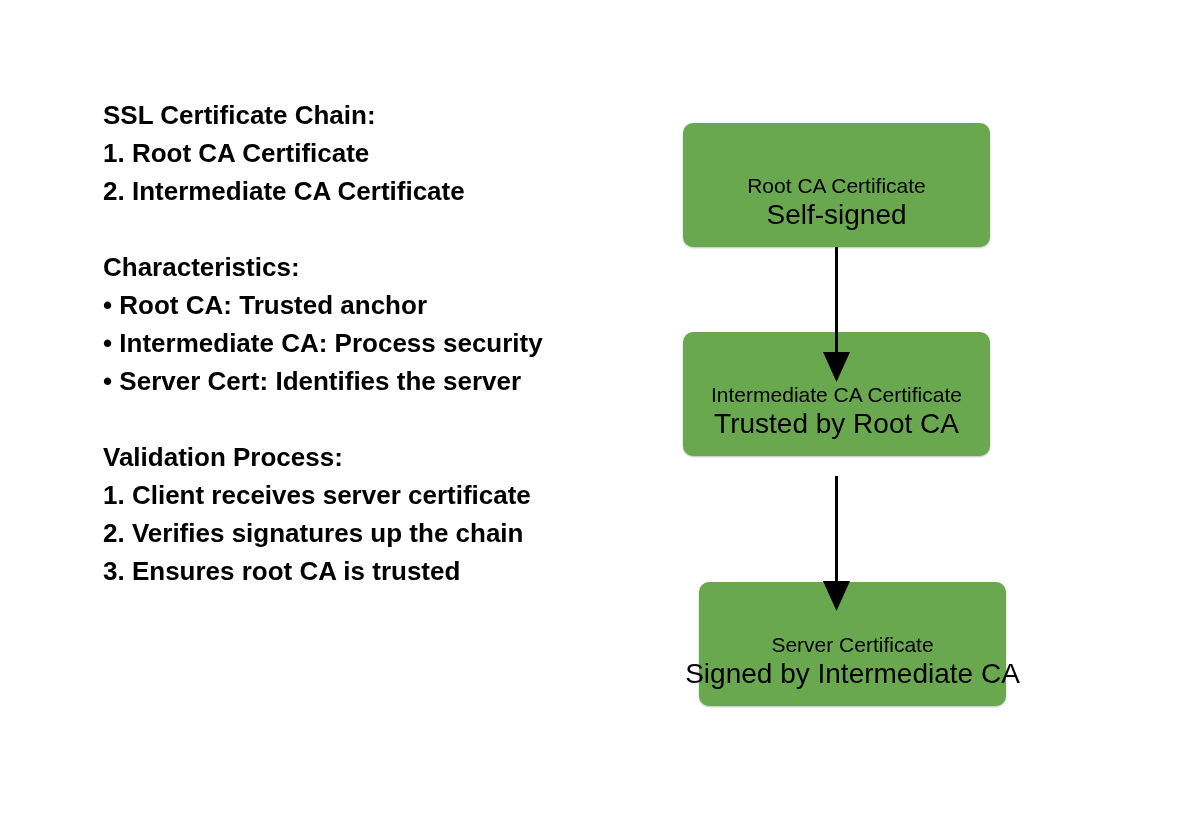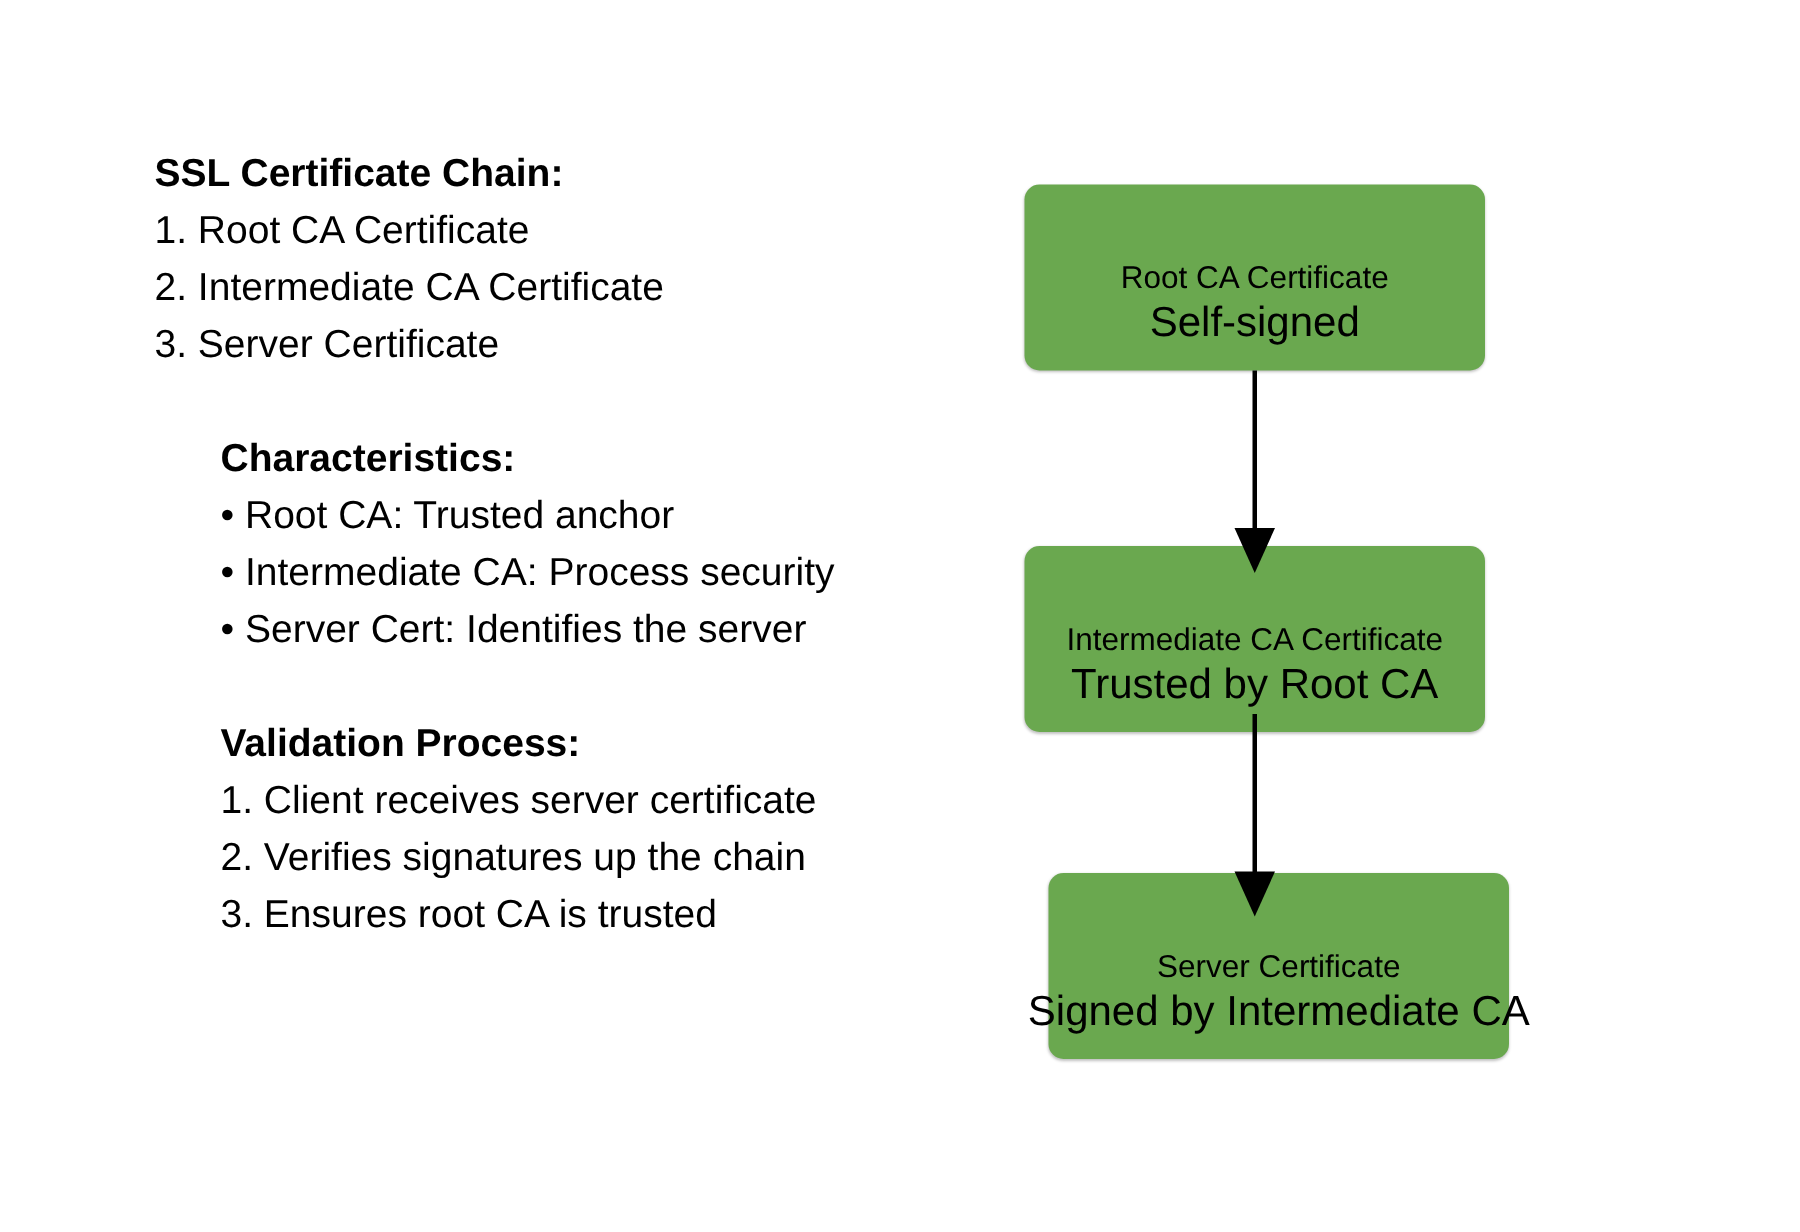--- a/index.html
+++ b/index.html
@@ -35,7 +35,7 @@
   .notes-line {
     font-size: 26px;
     line-height: 38px;
-    font-weight: normal;
+    font-weight: bold;
     white-space: nowrap;
   }
 

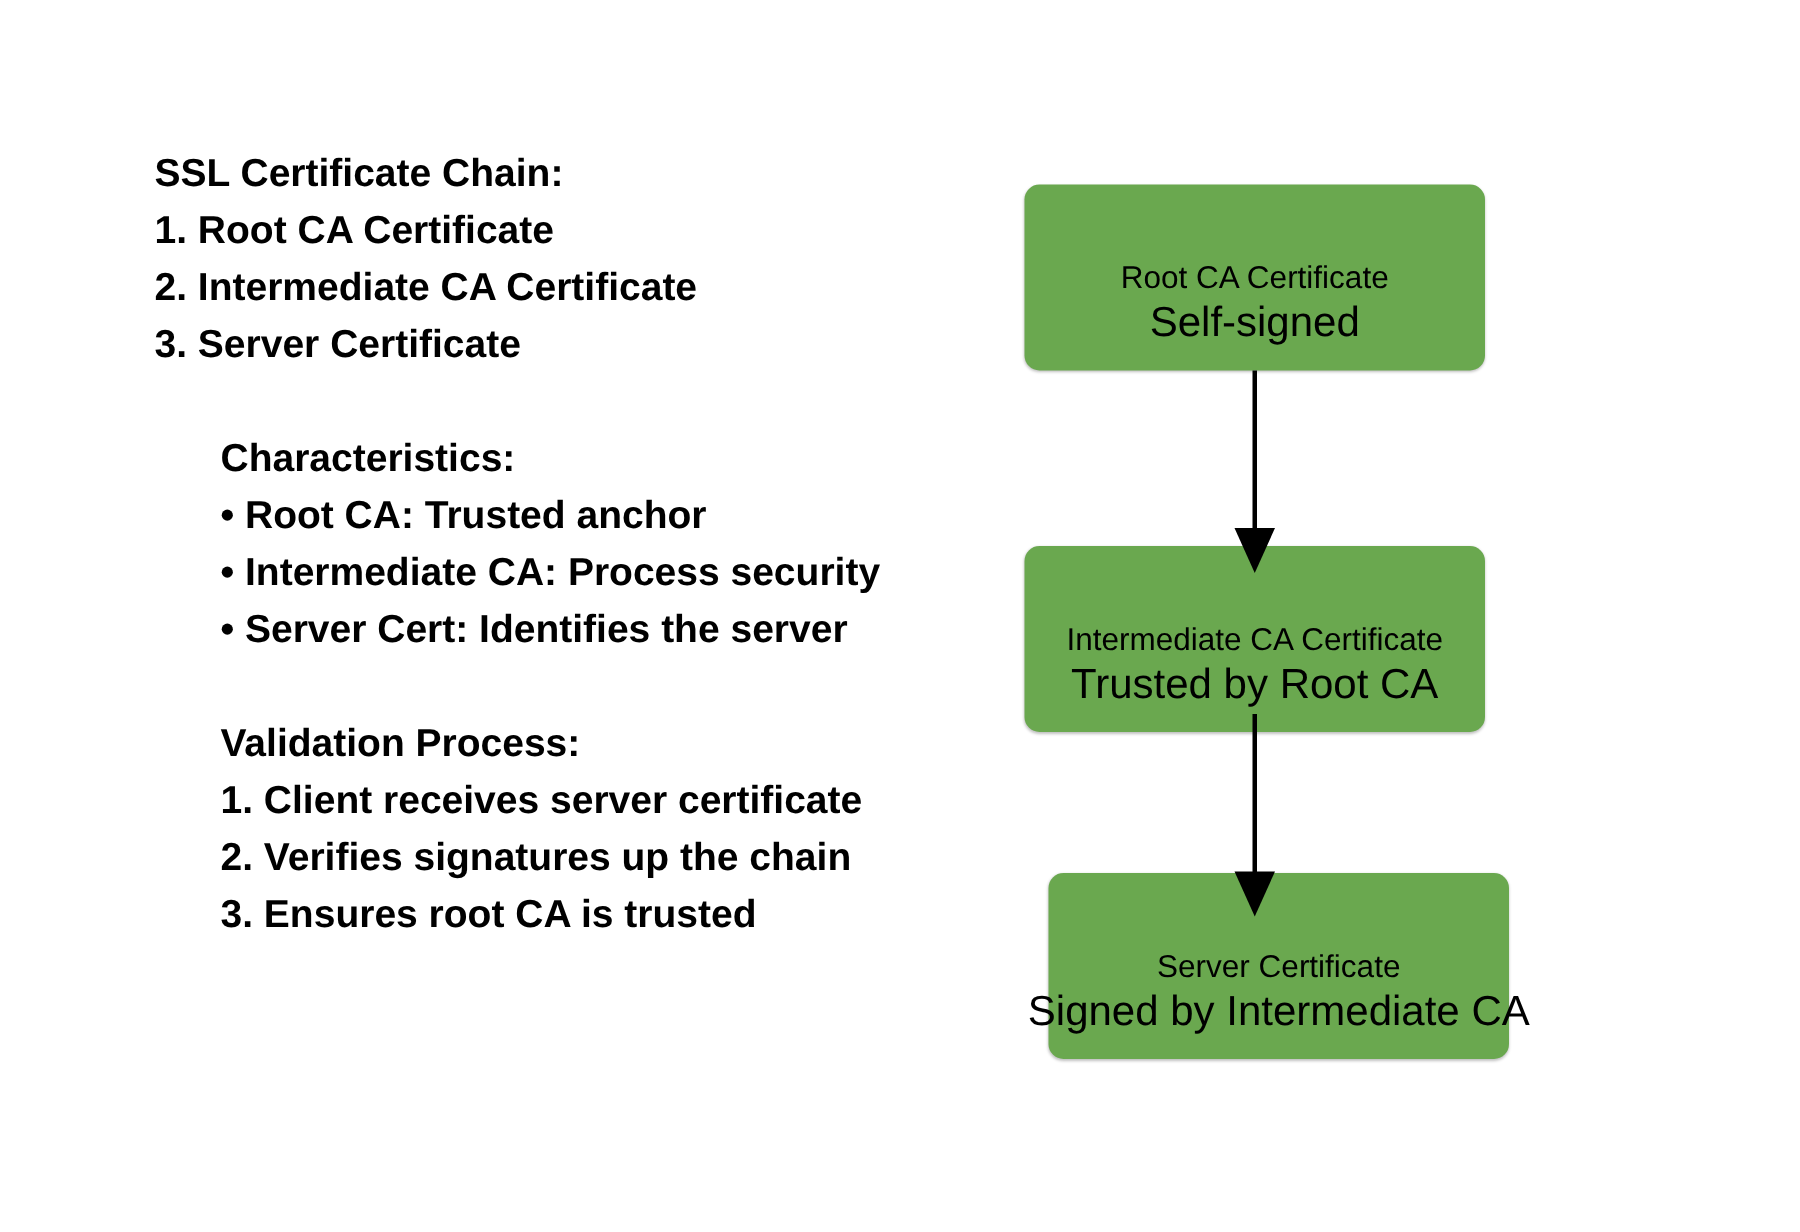--- a/index.html
+++ b/index.html
@@ -91,7 +91,6 @@
       <div class="notes-heading">SSL Certificate Chain:</div>
       <div class="notes-line">1. Root CA Certificate</div>
       <div class="notes-line">2. Intermediate CA Certificate</div>
-      <div class="notes-line">3. Server Certificate</div>
     </div>
 
     <div class="notes-section">

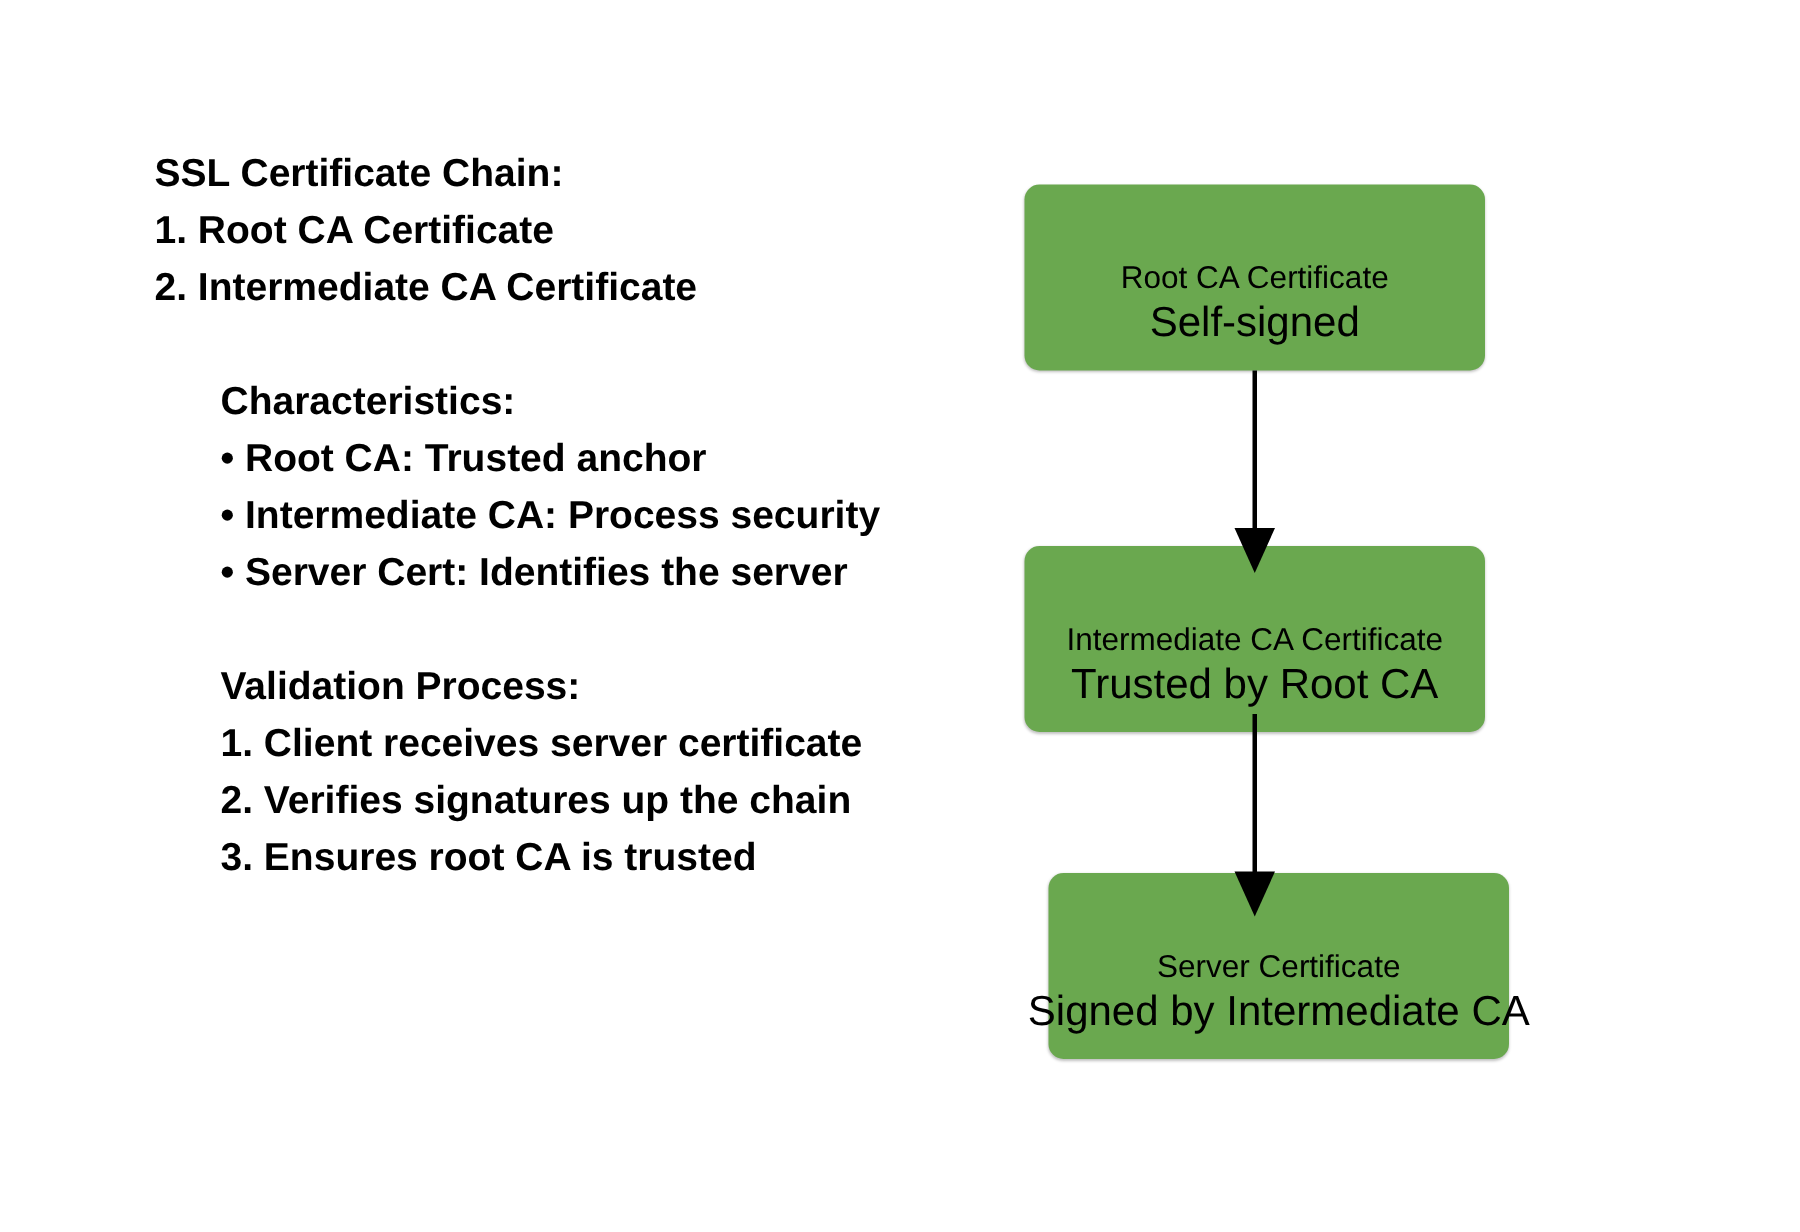--- a/index.html
+++ b/index.html
@@ -25,7 +25,7 @@
     width: 480px;
   }
   .notes-section { margin: 0; }
-  .notes-section + .notes-section { margin-top: 38px; margin-left: 44px; }
+  .notes-section + .notes-section { margin-top: 38px; }
   .notes-heading {
     font-size: 26px;
     line-height: 38px;

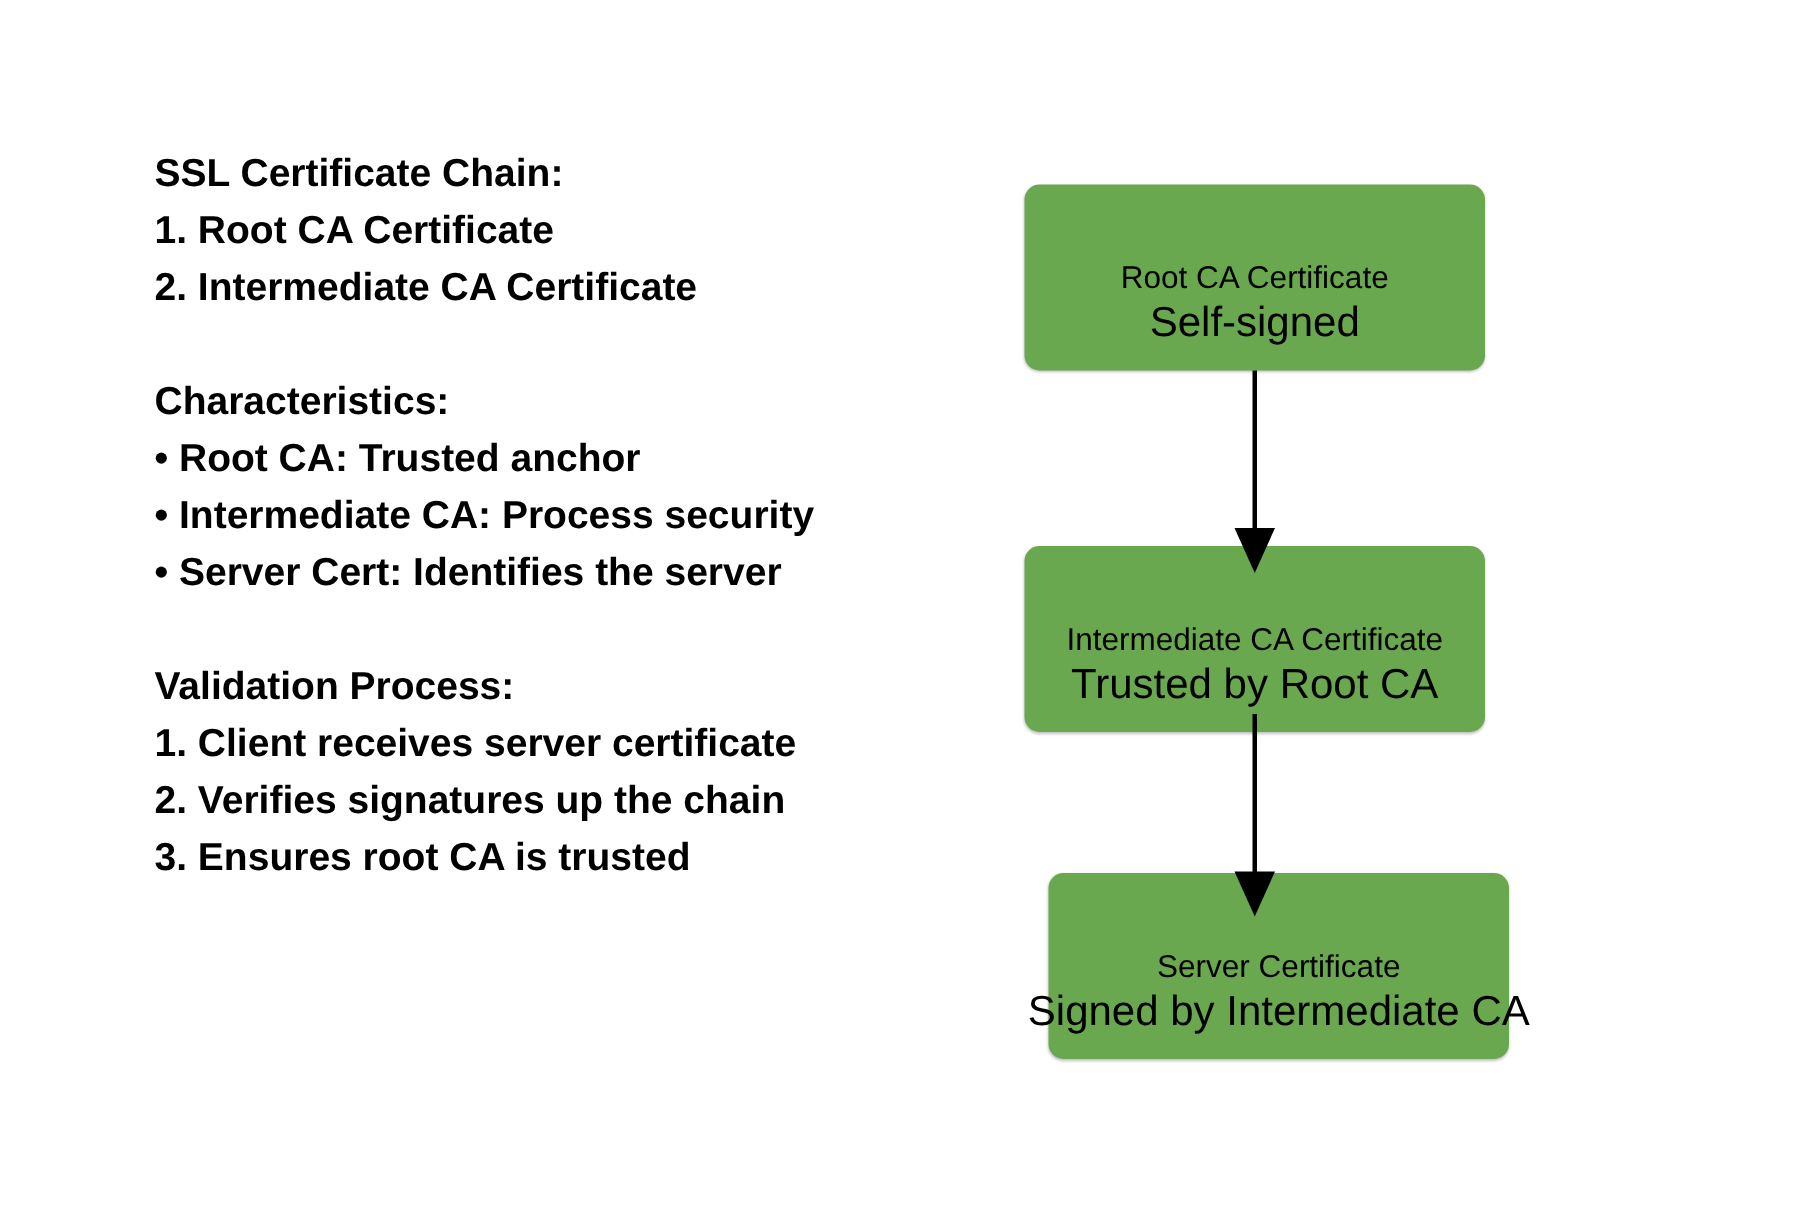--- a/index.html
+++ b/index.html
@@ -57,7 +57,7 @@
     text-align: right;
   }
   .flow-node.node-0 { top: 123px; }
-  .flow-node.node-1 { top: 364px; }
+  .flow-node.node-1 { top: 332px; }
   .flow-node.node-2 { top: 582px; margin-left: 16px; }
   .node-title {
     font-size: 21px;

